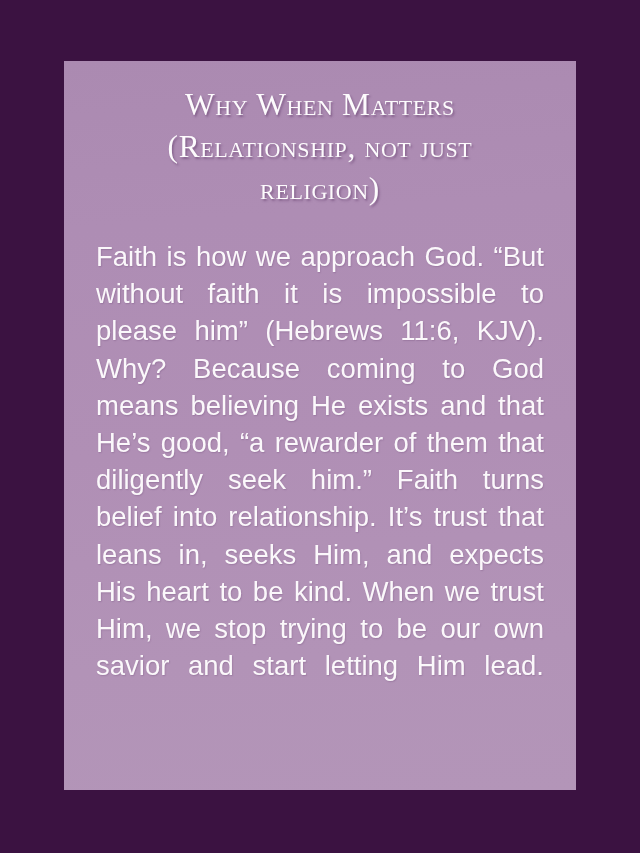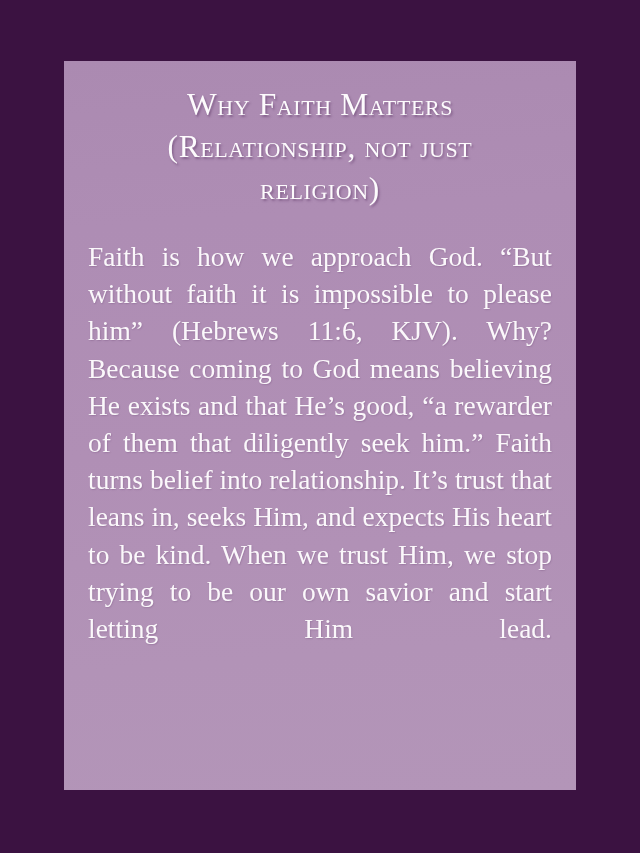--- a/index.html
+++ b/index.html
@@ -82,7 +82,7 @@
 
   <div id="quote-card">
 
-    <h1 id="card-title">Why Faith Matters
+    <h1 id="card-title">Why When Matters
 (Relationship, not just
 religion)</h1>
 

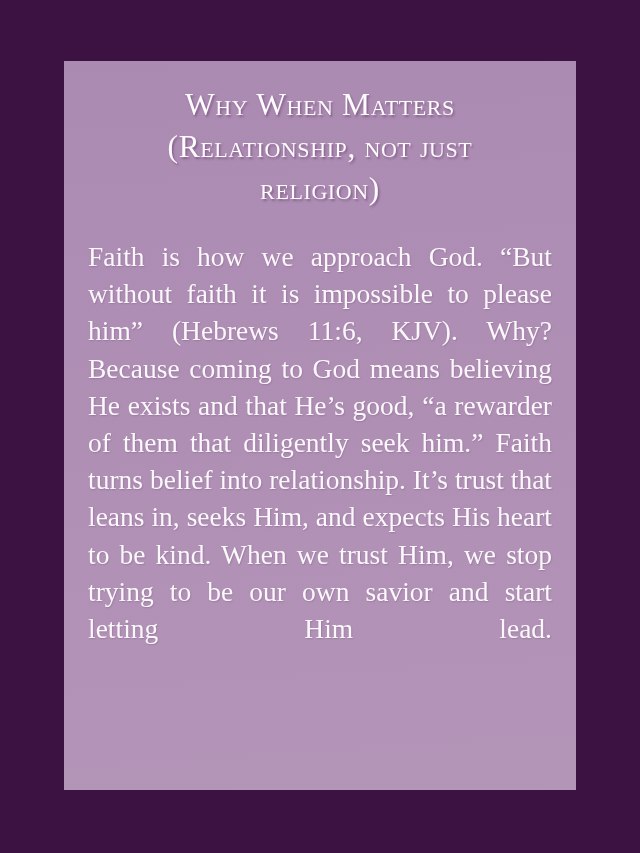--- a/index.html
+++ b/index.html
@@ -53,11 +53,11 @@
   }
 
   #card-body {
-    margin: 0;
+    margin: 8px;
     padding: 0;
     text-align: justify;
     text-justify: inter-word;
-    font-family: Liberation Serif, serif;
+    font-family: Liberation Sans, sans-serif;
     font-size: 27.5px;
     line-height: 37.2px;
     color: #fbf8fb;

